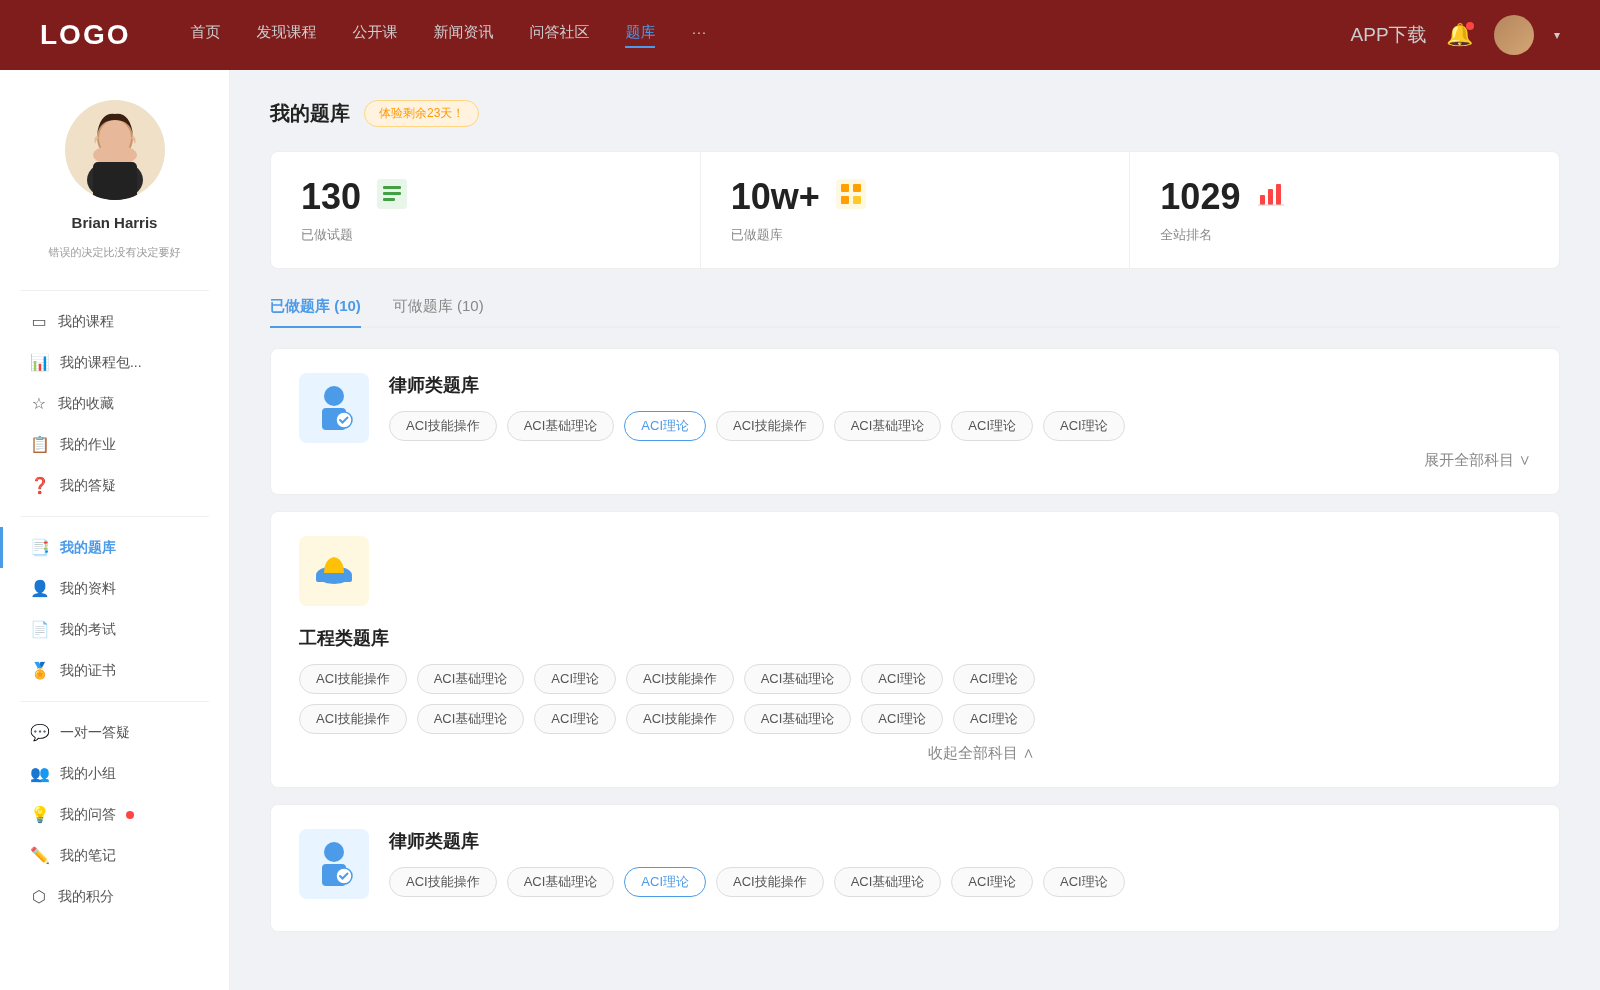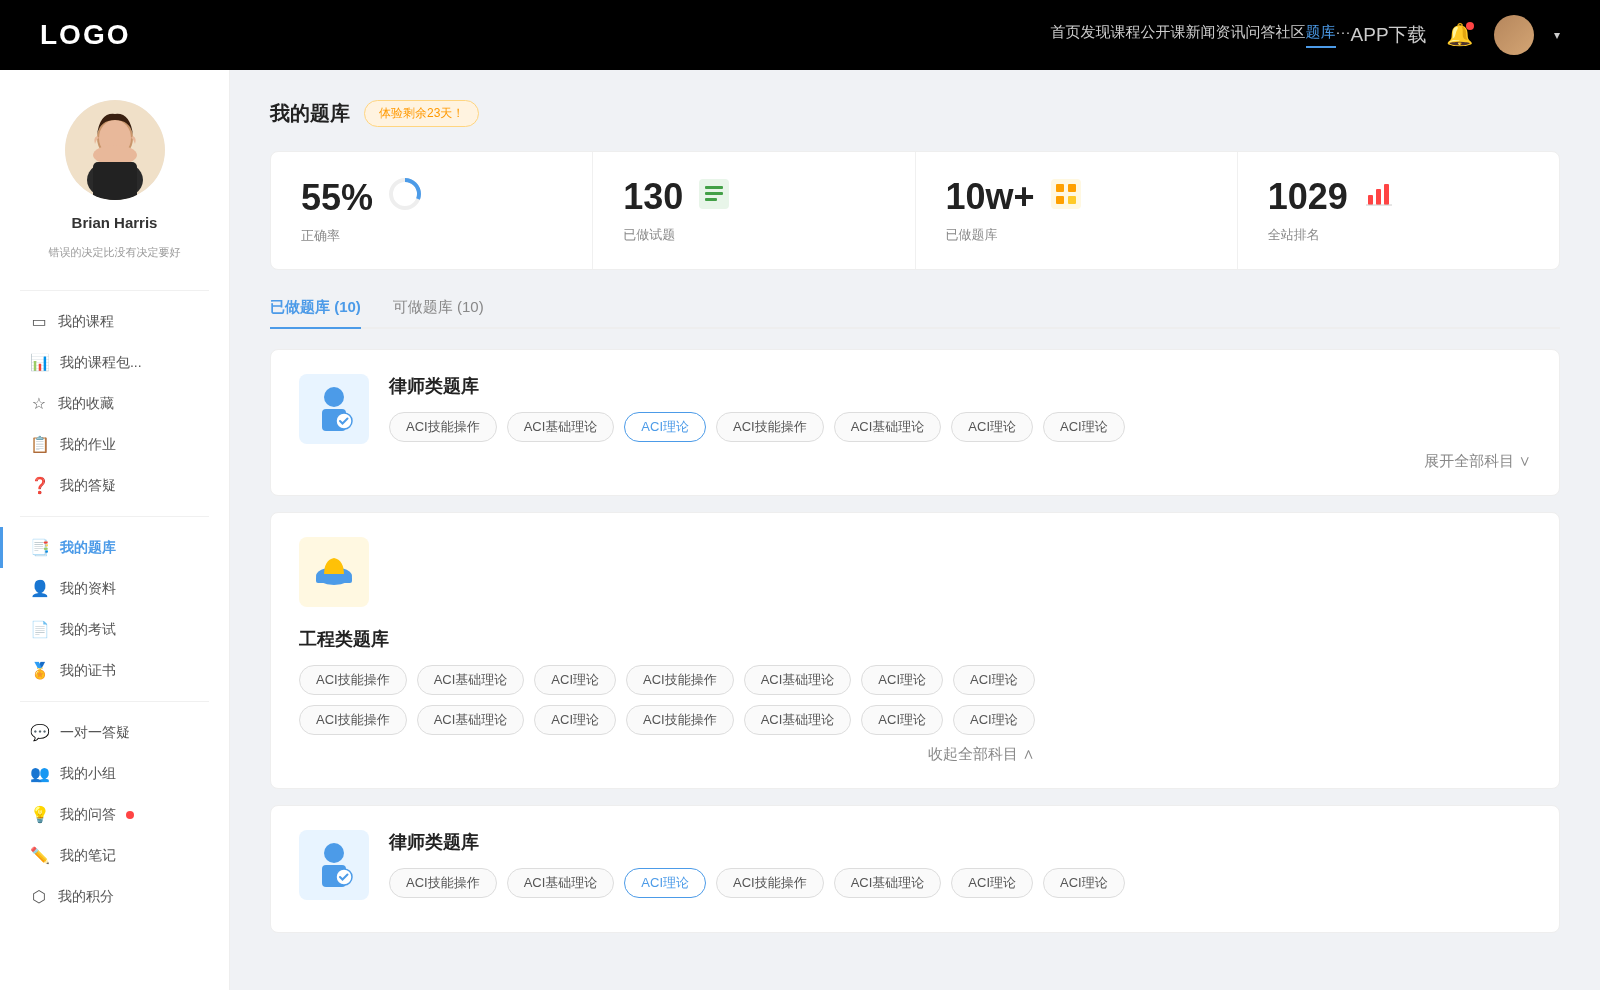--- a/index.html
+++ b/index.html
@@ -7,7 +7,7 @@
 
     
     .navbar {
-      background: #000000; height: 70px; display: flex; align-items: center;
+      background: #7f1d1d; height: 70px; display: flex; align-items: center;
       padding: 0 40px; position: relative;
     }
     .nav-logo { color: #fff; font-size: 28px; font-weight: bold; letter-spacing: 2px; margin-right: 60px; }

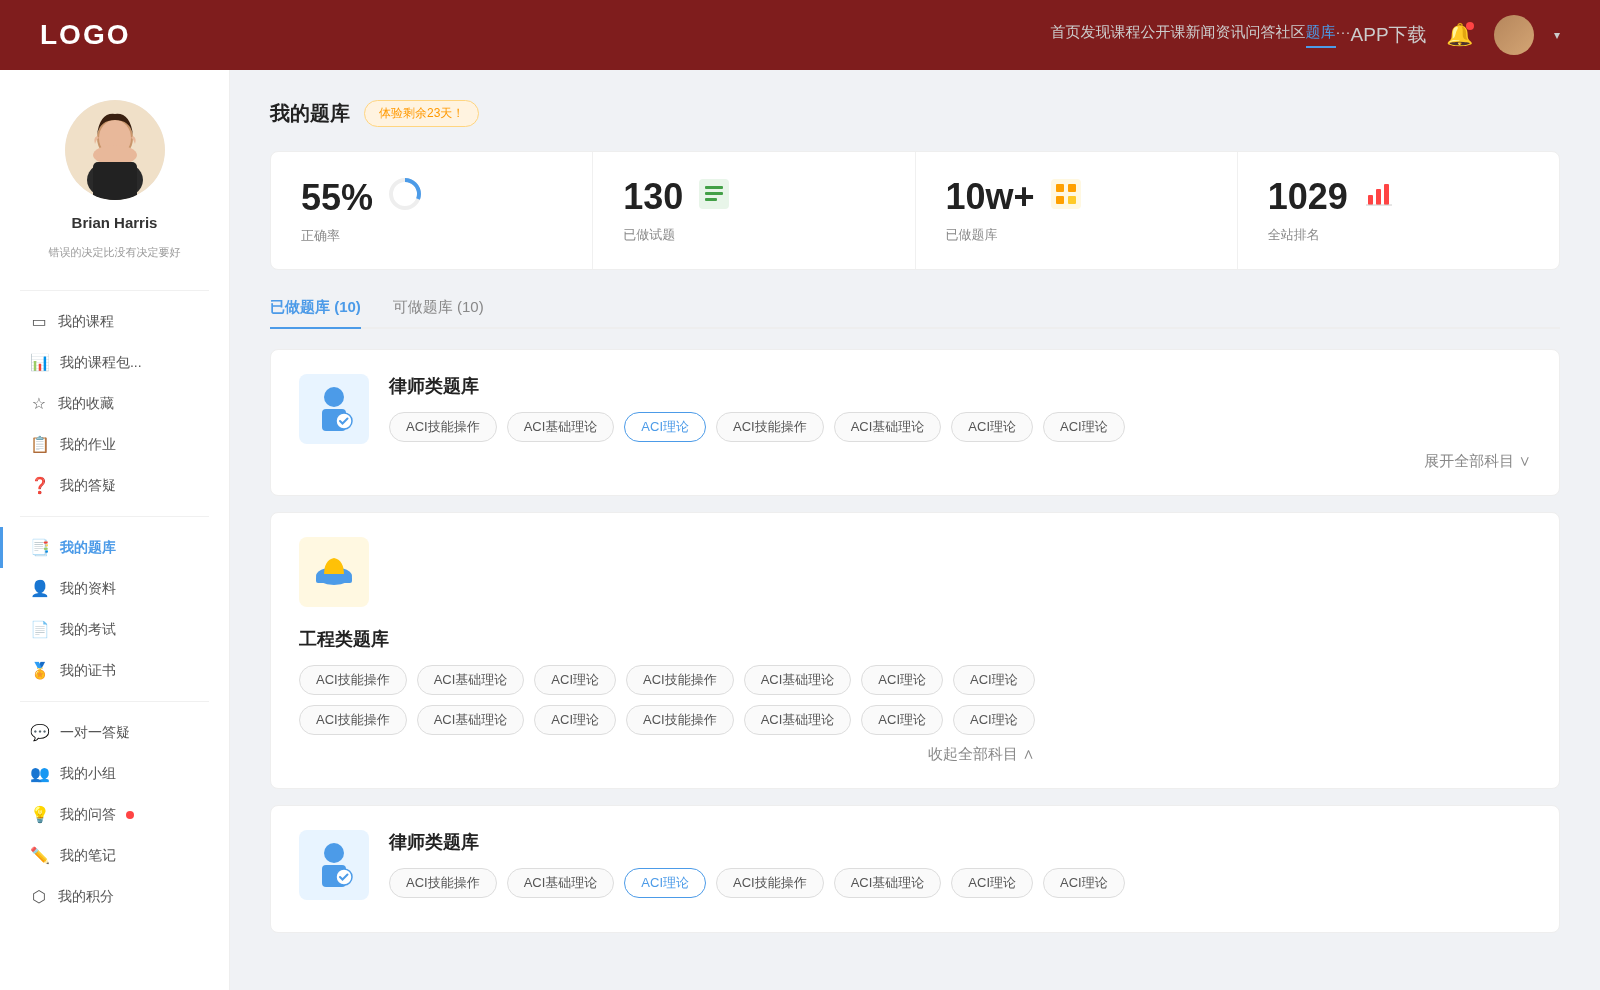--- a/index.html
+++ b/index.html
@@ -11,7 +11,7 @@
       padding: 0 40px; position: relative;
     }
     .nav-logo { color: #fff; font-size: 28px; font-weight: bold; letter-spacing: 2px; margin-right: 60px; }
-    .nav-links { display: flex; flex: 1; justify-content: flex-end; }
+    .nav-links { display: flex; gap: 36px; flex: 1; }
     .nav-link { color: #ccc; font-size: 15px; cursor: pointer; text-decoration: none; }
     .nav-link.active { color: #4c9be8; border-bottom: 2px solid #4c9be8; padding-bottom: 4px; }
     .nav-right { display: flex; align-items: center; gap: 20px; }

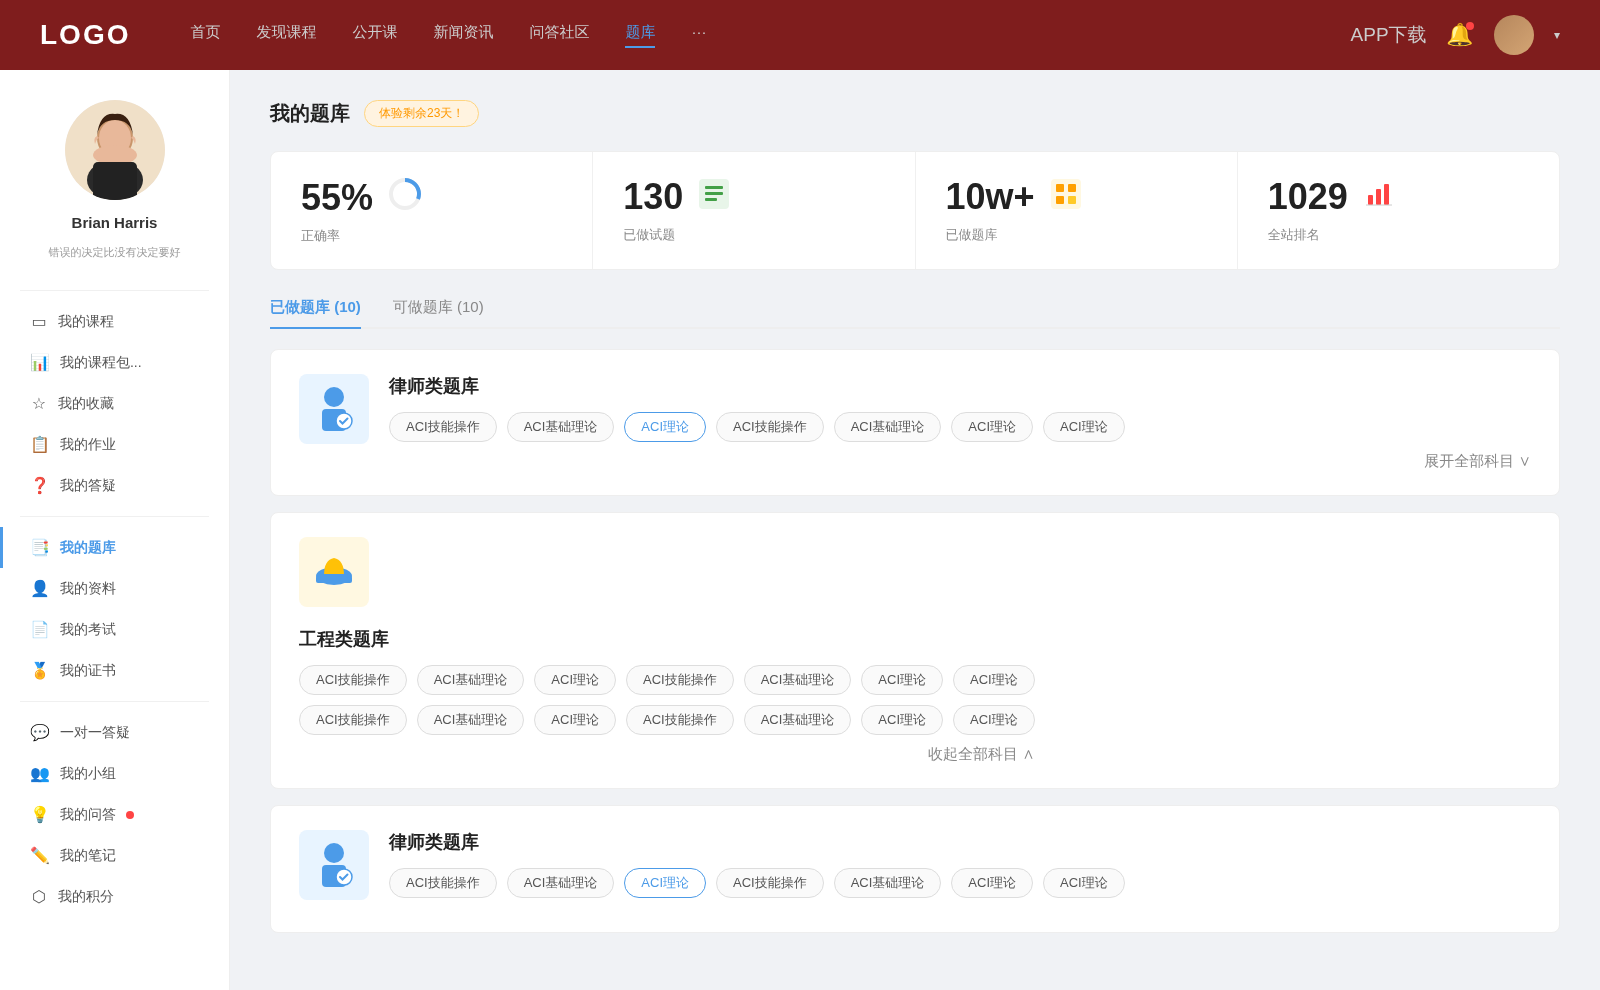--- a/index.html
+++ b/index.html
@@ -232,19 +232,6 @@
     <div class="stats-row">
       <div class="stat-item">
         <div class="stat-top">
-          <span class="stat-value">55%</span>
-          <span class="stat-icon">
-            <svg width="36" height="36" viewBox="0 0 36 36">
-              <circle cx="18" cy="18" r="14" fill="none" stroke="#eee" stroke-width="4"></circle>
-              <circle cx="18" cy="18" r="14" fill="none" stroke="#4c9be8" stroke-width="4" stroke-dasharray="49 88" stroke-dashoffset="22" transform="rotate(-90 18 18)"></circle>
-              <circle cx="18" cy="18" r="7" fill="white"></circle>
-            </svg>
-          </span>
-        </div>
-        <div class="stat-label">正确率</div>
-      </div>
-      <div class="stat-item">
-        <div class="stat-top">
           <span class="stat-value">130</span>
           <span class="stat-icon">
             <svg width="34" height="34" viewBox="0 0 34 34">

